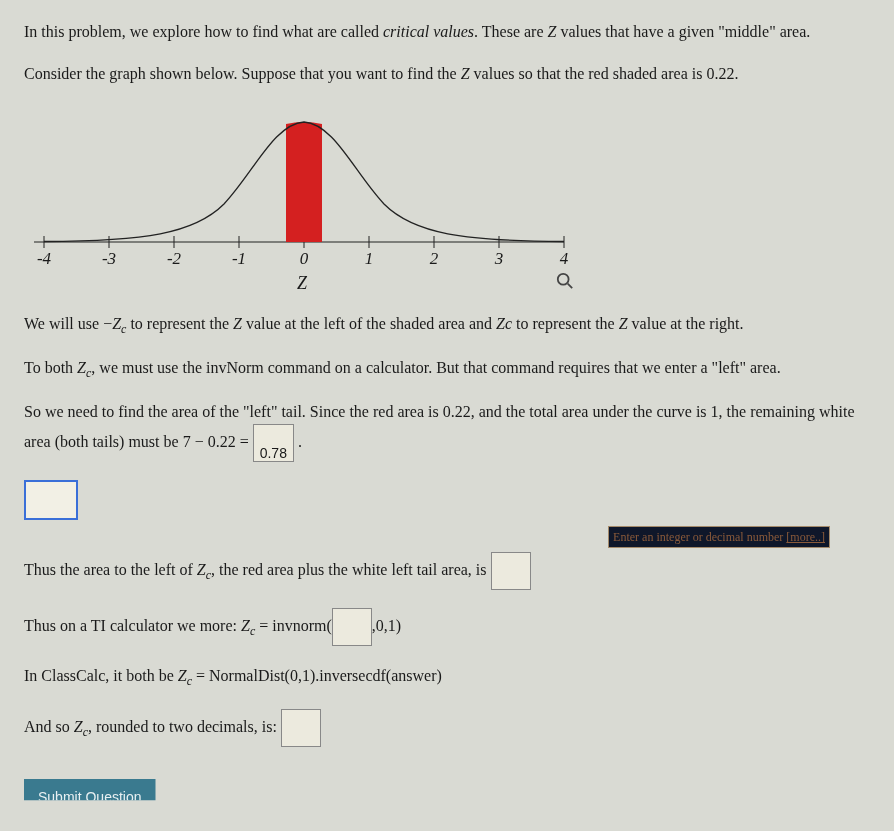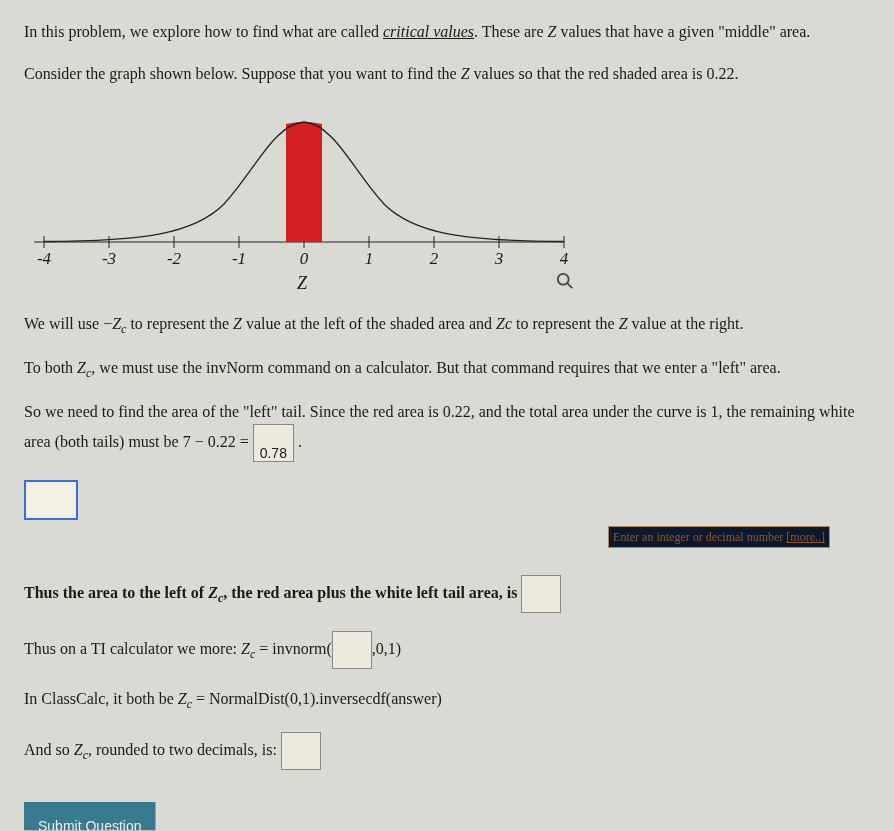--- a/index.html
+++ b/index.html
@@ -14,7 +14,7 @@
     width: 894px;
   }
   p { margin: 0 0 18px 0; }
-  .italic { font-style: italic; text-decoration: underline; }
+  .italic { font-style: italic; }
   .math-i { font-style: italic; font-family: 'Times New Roman', serif; }
   .sub { font-size: 0.75em; vertical-align: sub; font-style: italic; }
   .chart-wrap {

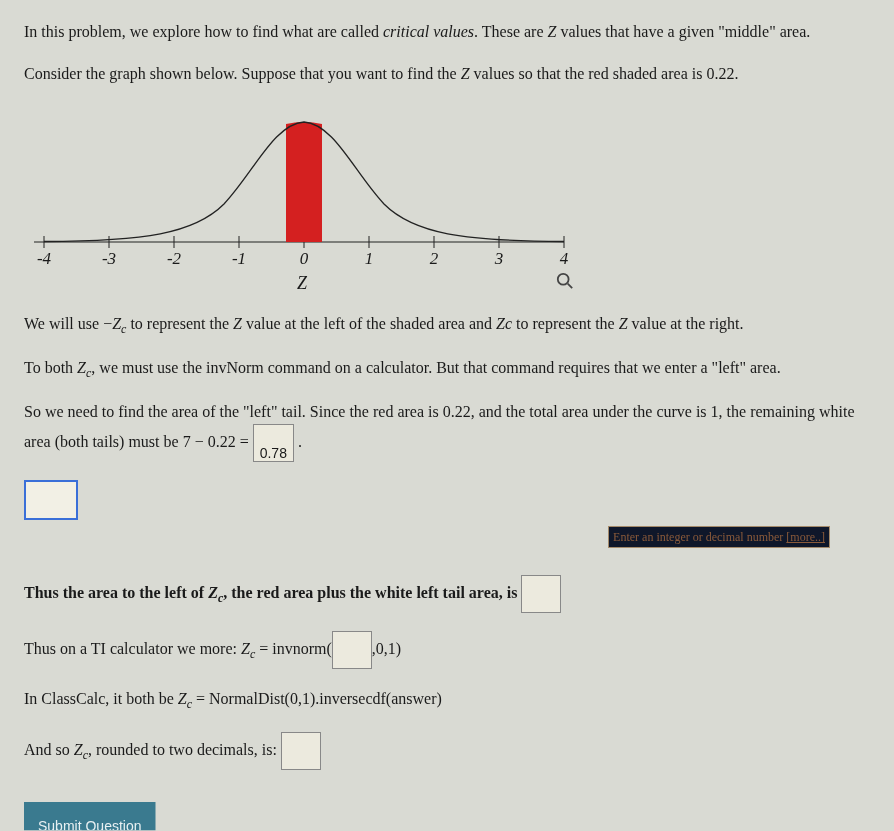--- a/index.html
+++ b/index.html
@@ -163,7 +163,7 @@
 </span>
 <div class="clear"></div>
 
-<p style="margin-top:27px;font-weight:bold;">
+<p style="margin-top:4px;">
   <span>Thus the area to the left of </span><span class="math-i">Z</span><span class="sub">c</span><span>, the red area plus the white left tail area, is</span>
   <span class="input-box">&nbsp;</span>
 </p>

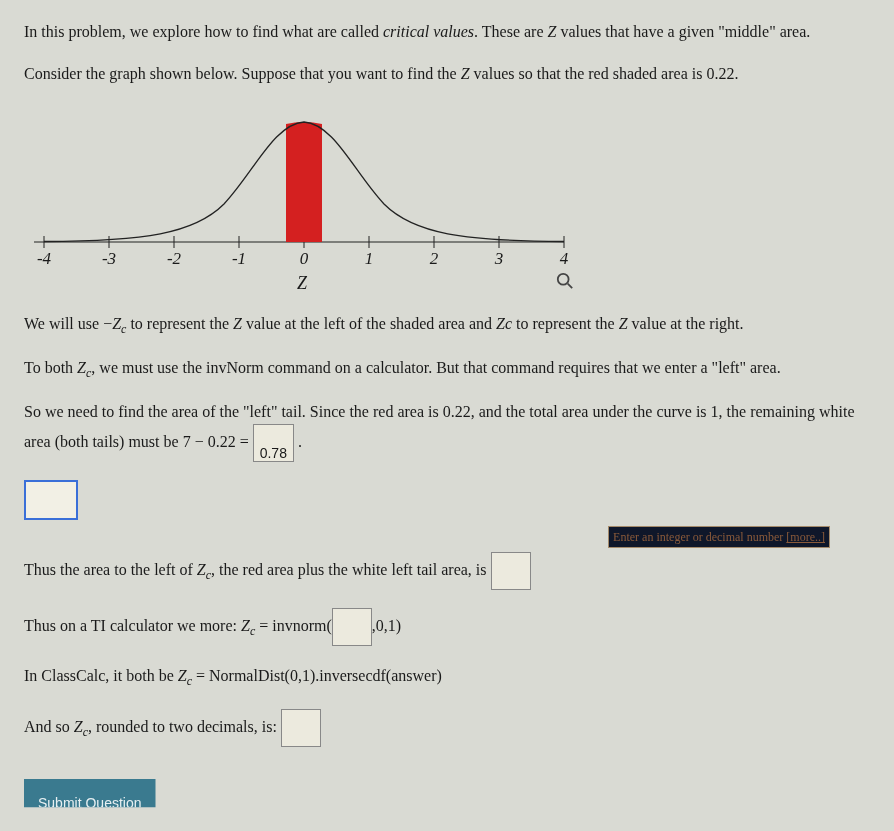--- a/index.html
+++ b/index.html
@@ -77,7 +77,7 @@
     display: inline-block;
     background: #3a7a8f;
     color: #e8f0f2;
-    padding: 16px 14px;
+    padding: 10px 14px;
     font-family: Arial, sans-serif;
     font-size: 14px;
     border: none;

